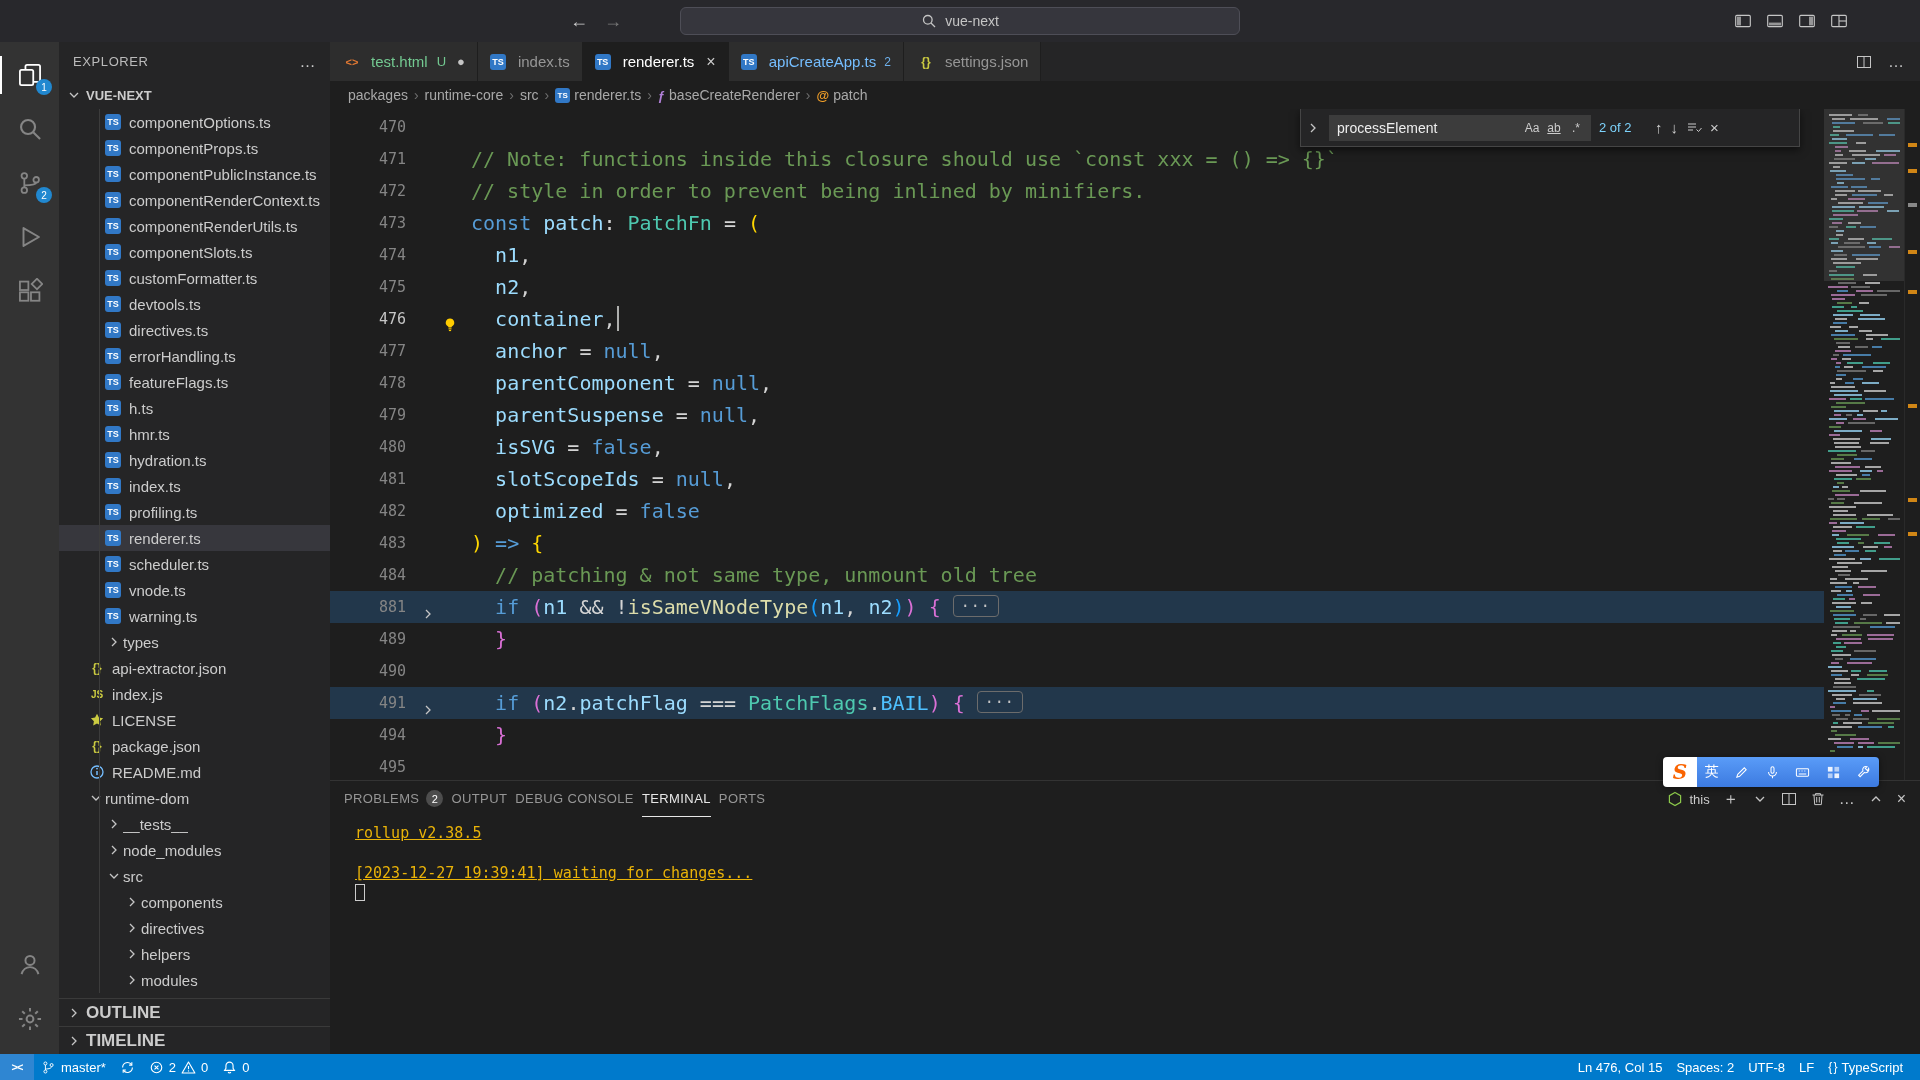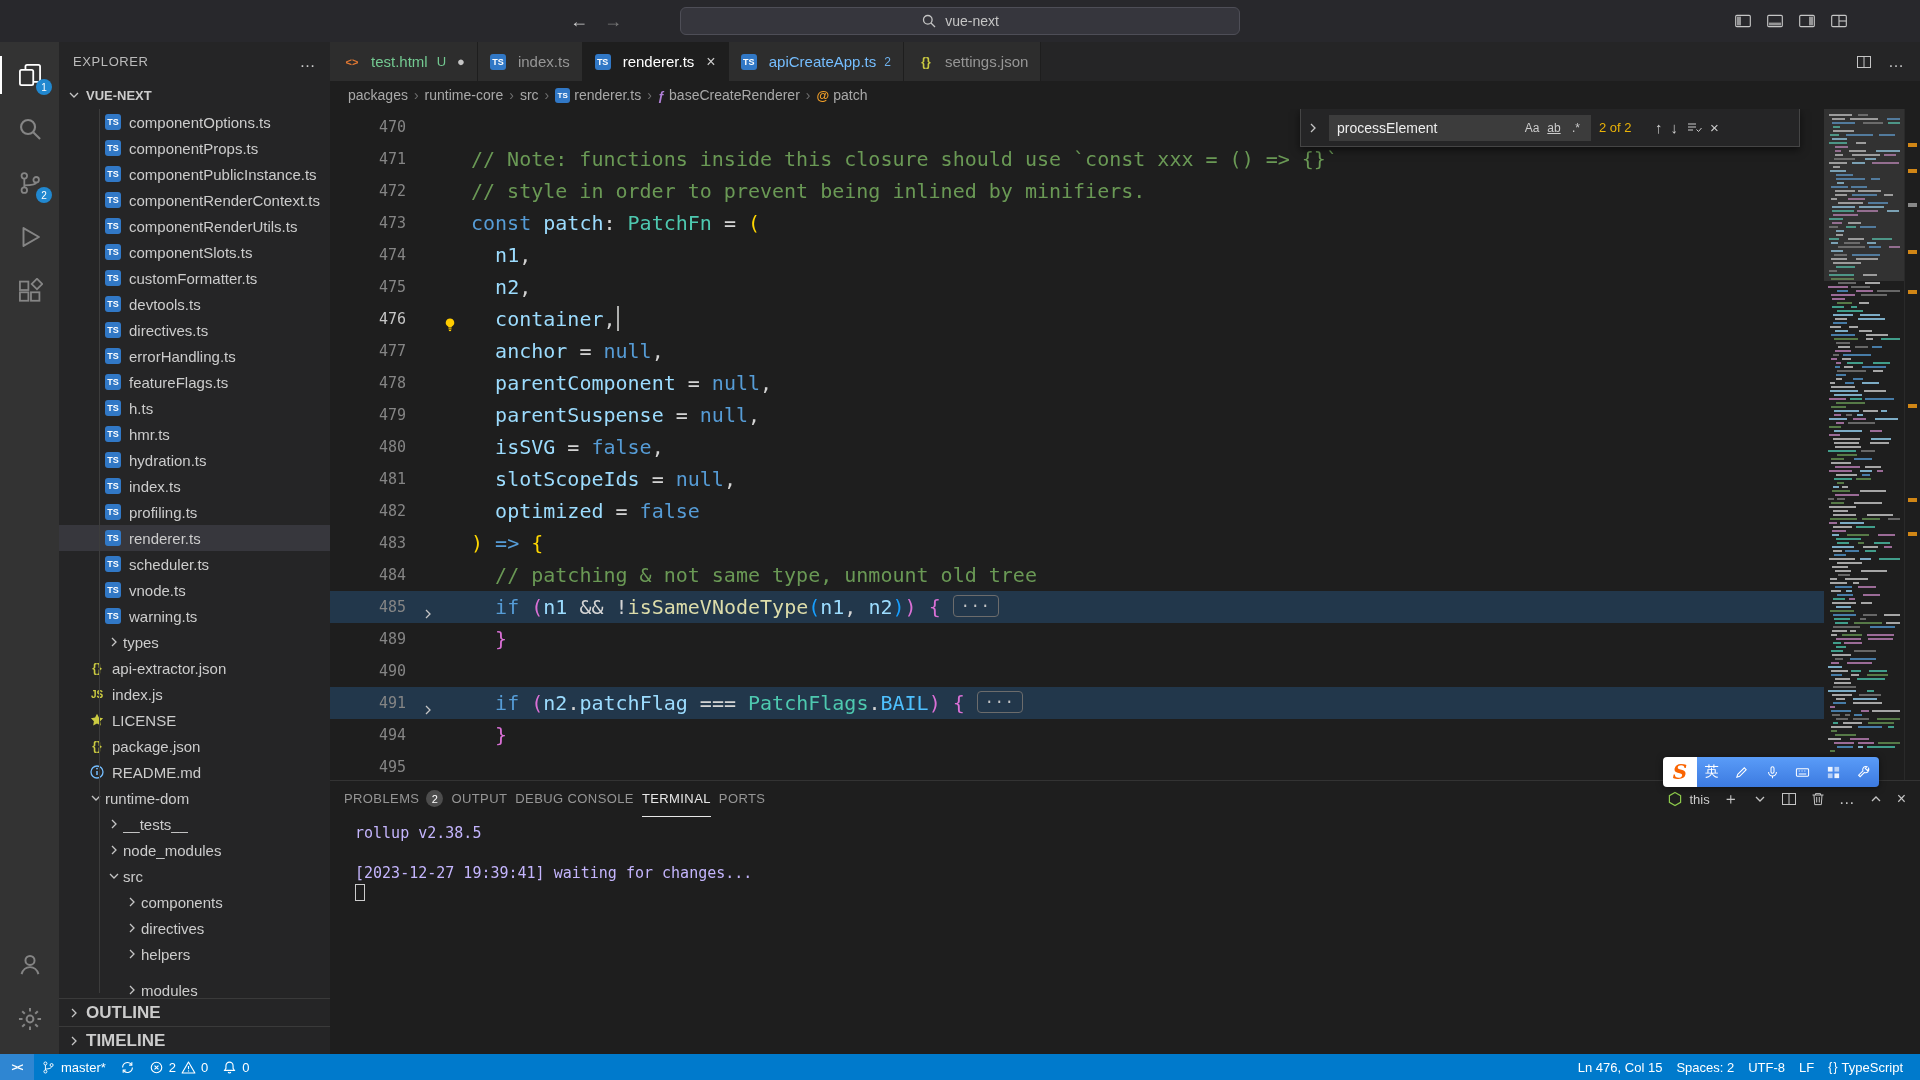--- a/index.html
+++ b/index.html
@@ -97,7 +97,7 @@
   .find-query{flex:1;overflow:hidden;white-space:nowrap;}
   .find-opt{width:22px;text-align:center;font-size:12px;color:#cccccc;cursor:pointer;flex:none;}
   .find-opt.underlined{text-decoration:underline;}
-  .find-count{font-size:13px;color:#eab308;width:48px;flex:none;}
+  .find-count{font-size:13px;color:#7dd3fc;width:48px;flex:none;}
   .find-btn{color:#cccccc;font-size:15px;cursor:pointer;display:flex;align-items:center;}
 
   

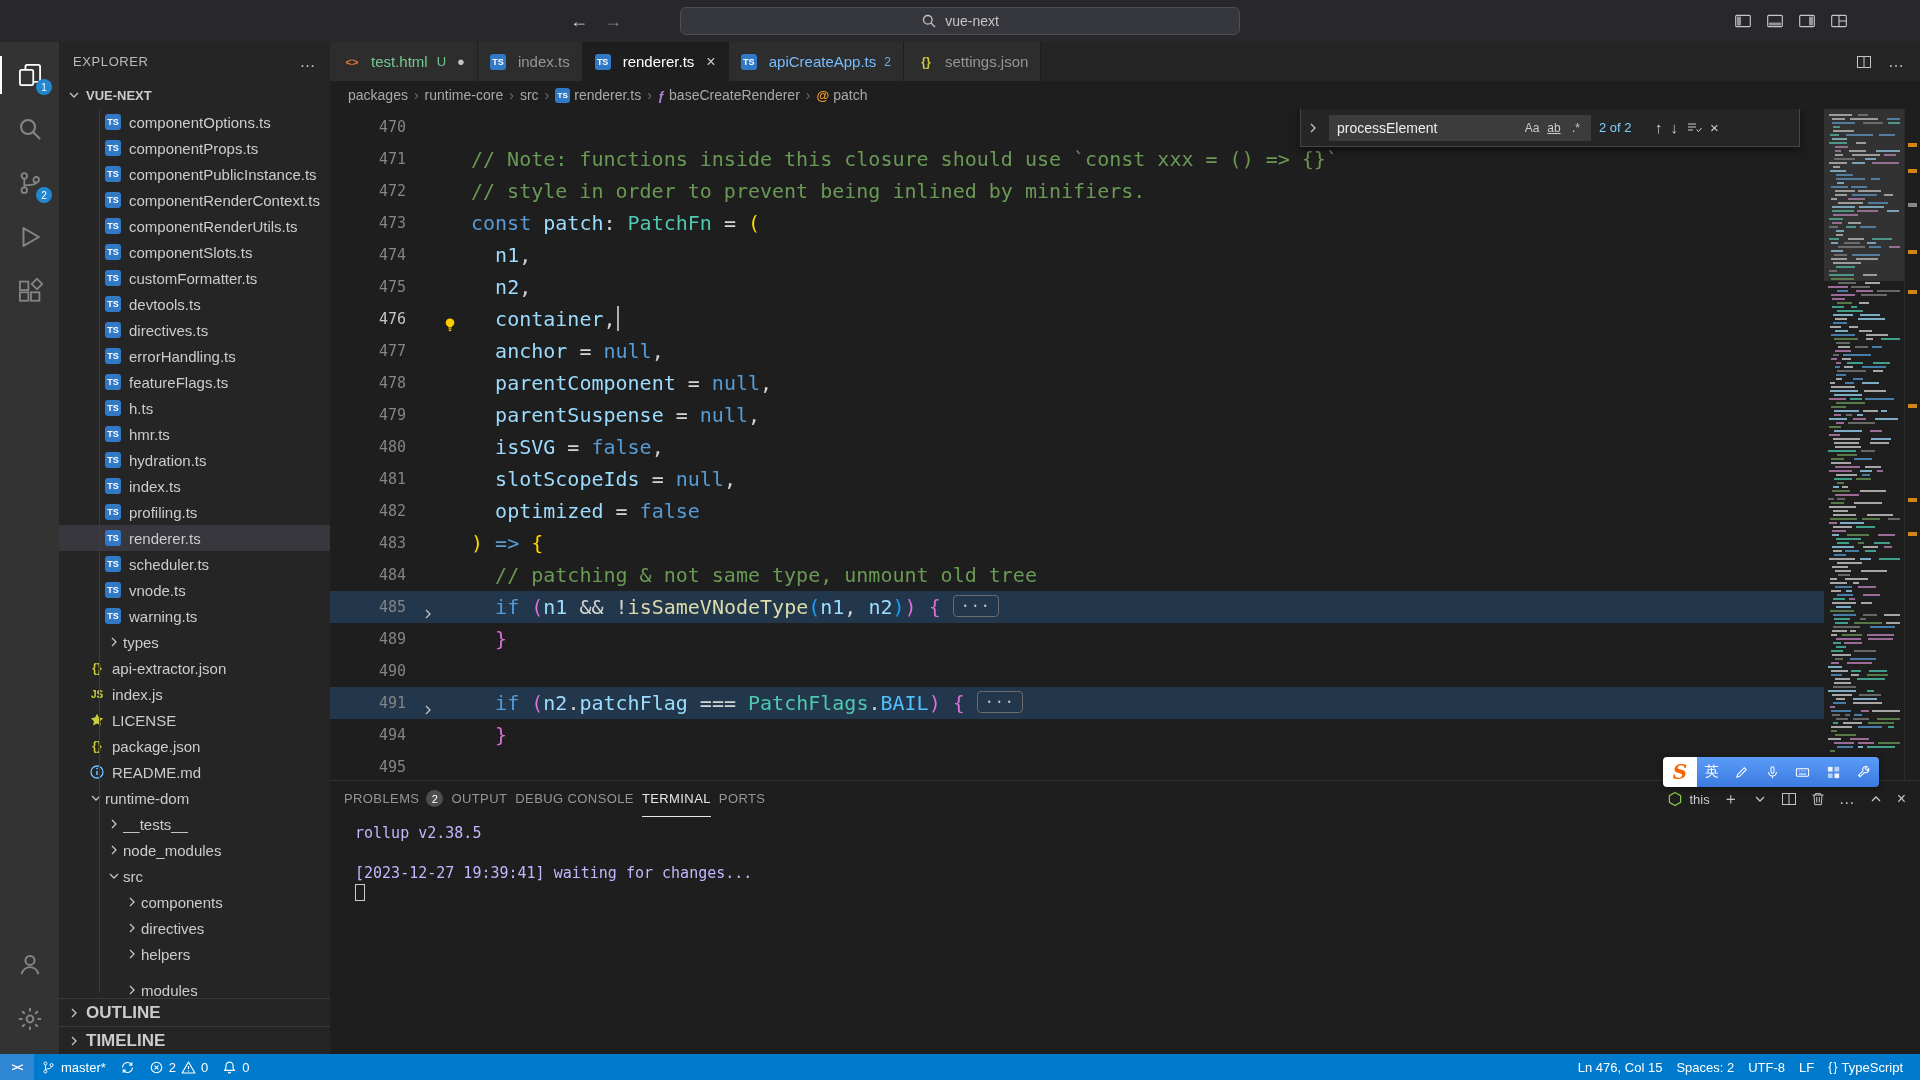--- a/index.html
+++ b/index.html
@@ -602,7 +602,7 @@
         <span class="lcontent"><span class="tok-pl">  </span><span class="tok-cm">// patching &amp; not same type, unmount old tree</span></span>
       </div>
       <div class="crow hl">
-        <span class="lnum">485</span>
+        <span class="lnum">881</span>
         <span class="ldeco">
           <span class="fold-arrow"><svg class="svg16" viewBox="0 0 16 16">
               <path d="M6 4l4 4-4 4" fill="none" stroke="currentColor" stroke-width="1.3"></path>

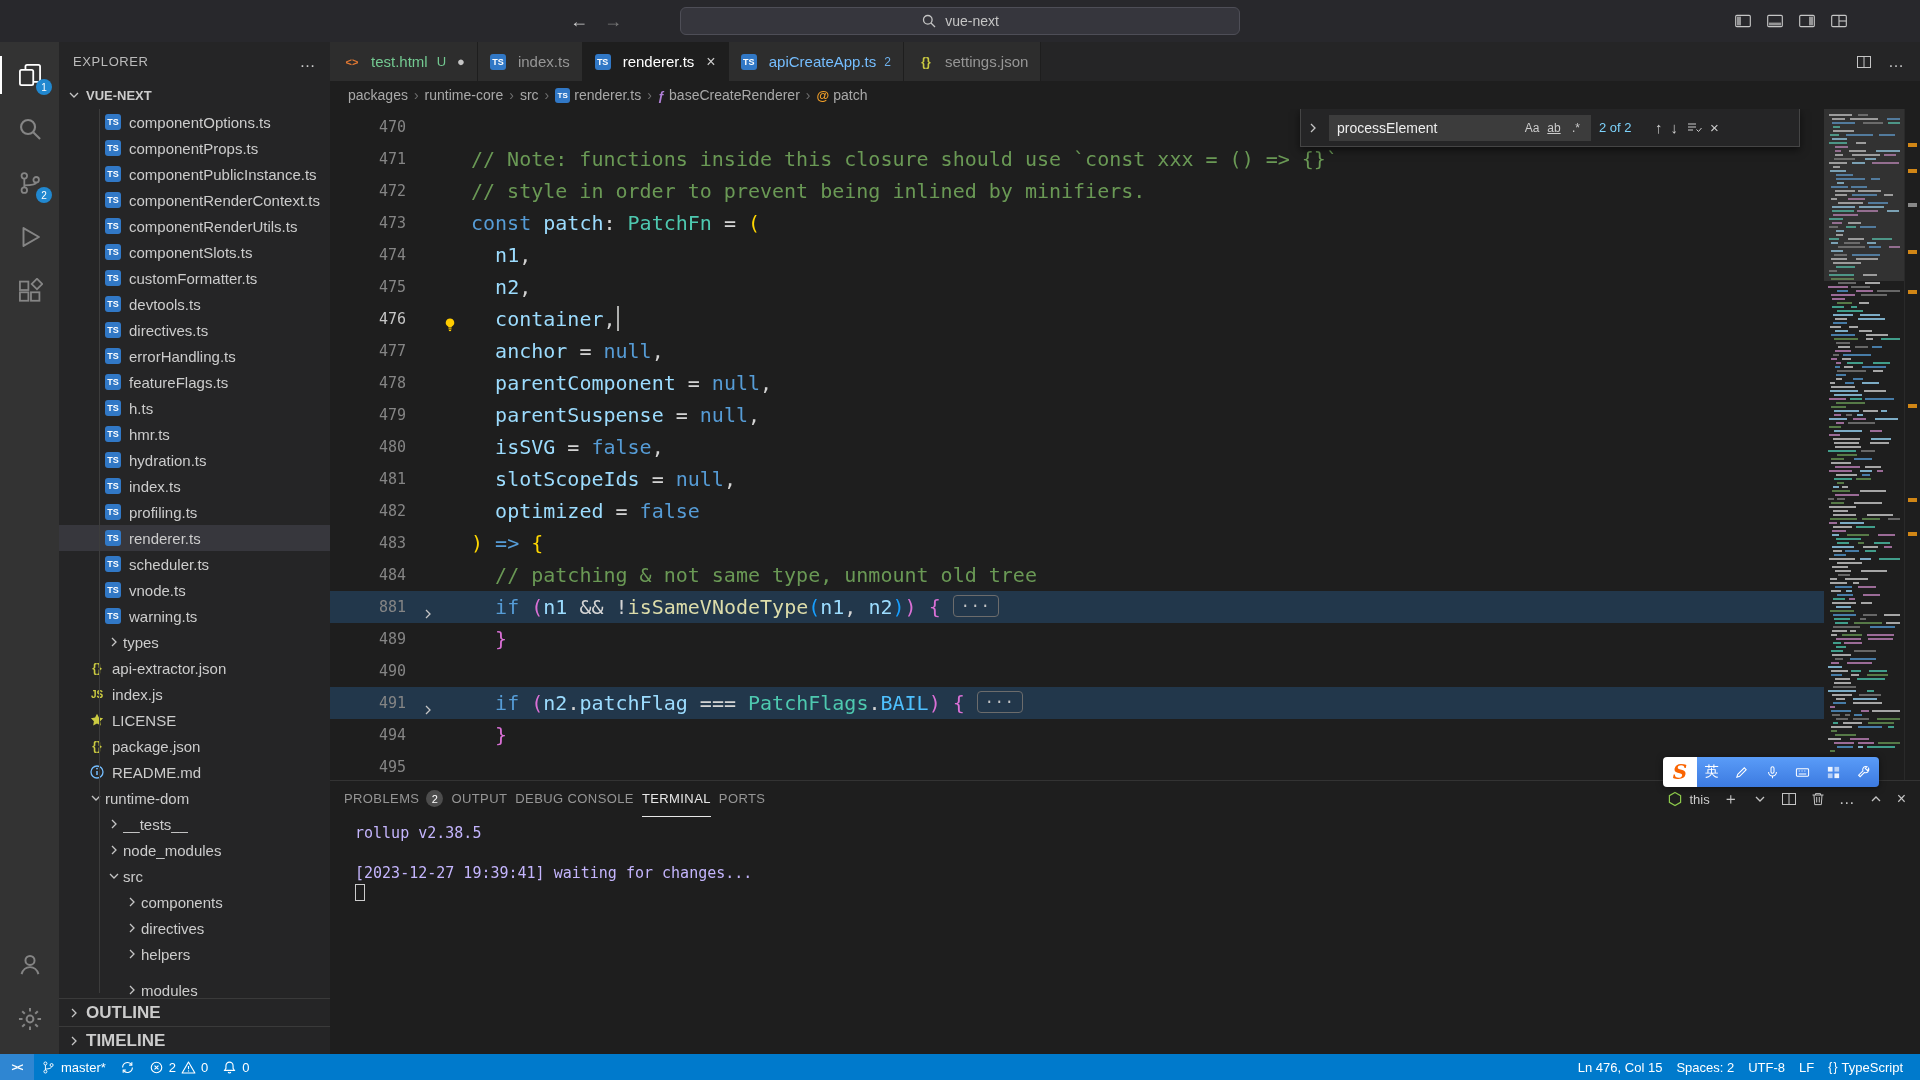--- a/index.html
+++ b/index.html
@@ -112,7 +112,7 @@
   .shell-pick{display:flex;align-items:center;gap:6px;font-size:13px;color:#cccccc;cursor:pointer;}
   .terminal{padding:6px 0 0 25px;font-family:"DejaVu Sans Mono",monospace;font-size:15px;line-height:20px;}
   .tline{white-space:pre;min-height:20px;}
-  .t-fg{color:#c4b5fd;} .t-cyan{color:#29b8db;} .t-green{color:#23d18b;} .t-bullet{color:#29b8db;margin-right:8px;}
+  .t-fg{color:#eab308;text-decoration:underline;} .t-cyan{color:#29b8db;} .t-green{color:#23d18b;} .t-bullet{color:#29b8db;margin-right:8px;}
   .tcursor{display:inline-block;width:10px;height:17px;border:1px solid #cccccc;vertical-align:-3px;}
 
   

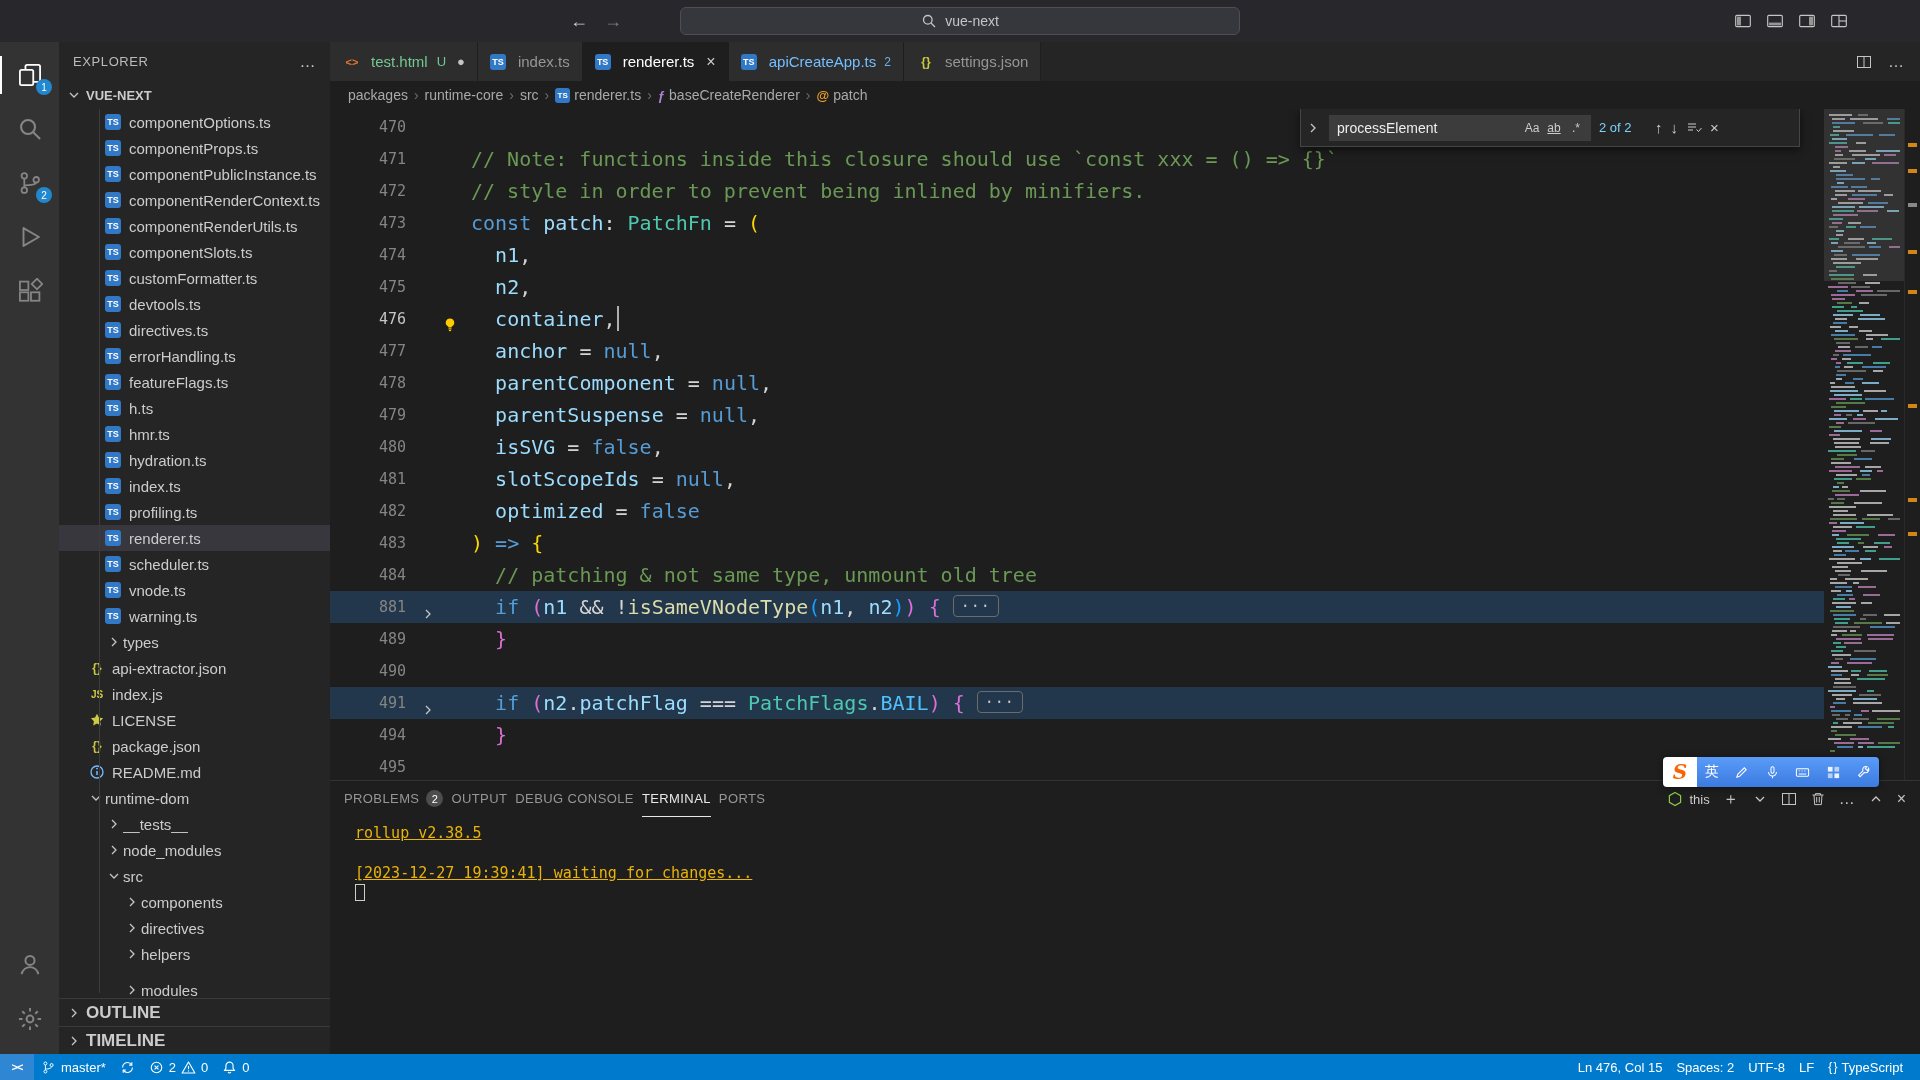--- a/index.html
+++ b/index.html
@@ -424,7 +424,7 @@
         </span>
         <span class="tree-label">helpers</span>
       </div>
-      <div class="tree-row" style="padding-left: 64px; margin-top: 10px;">
+      <div class="tree-row" style="padding-left: 64px;">
         <span class="chev">
           <svg class="svg16" viewBox="0 0 16 16">
             <path d="M6 4l4 4-4 4" fill="none" stroke="currentColor" stroke-width="1.3"></path>

